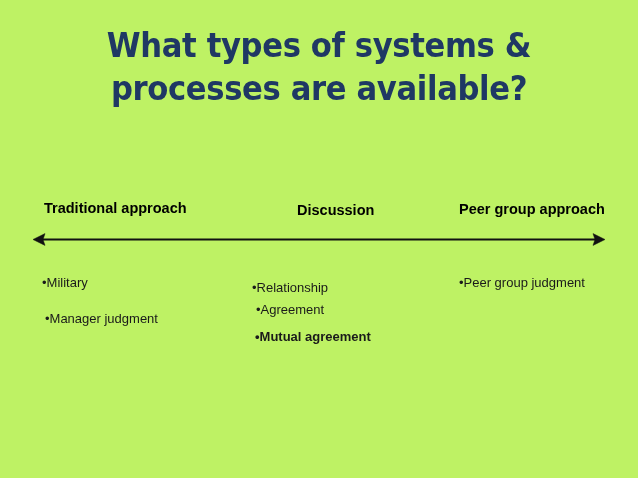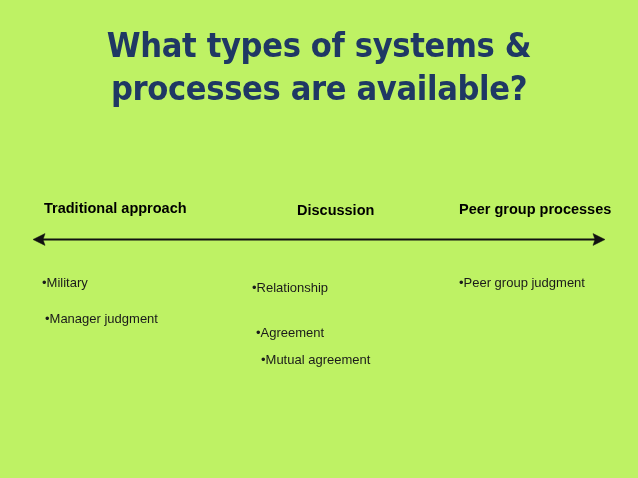--- a/index.html
+++ b/index.html
@@ -108,7 +108,7 @@
 
   <div class="col-header h1">Traditional approach</div>
   <div class="col-header h2">Discussion</div>
-  <div class="col-header h3">Peer group processes</div>
+  <div class="col-header h3">Peer group approach</div>
 
   <div class="arrow-wrap">
     <svg viewBox="0 0 572 20" xmlns="http://www.w3.org/2000/svg" aria-hidden="true">

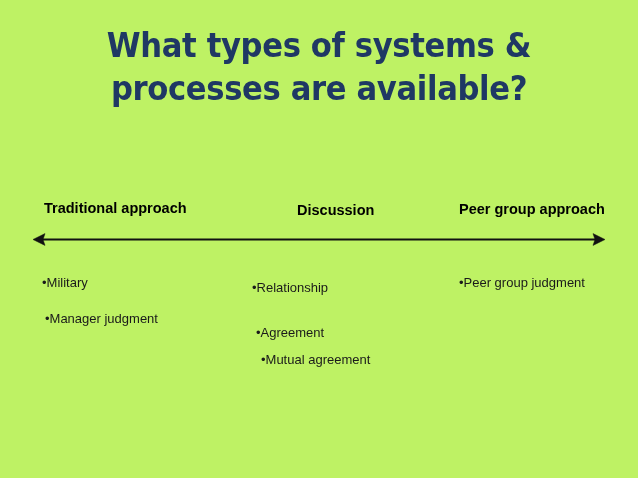--- a/index.html
+++ b/index.html
@@ -88,7 +88,7 @@
   .bullet-col.c1 .bullet-line:nth-child(2) { margin-left: 3px; margin-bottom: 14px; }
   .bullet-col.c1 .bullet-line:nth-child(3) { margin-left: 2px; }
 
-  .bullet-col.c2 .bullet-line:nth-child(1) { margin-left: 0px; margin-bottom: 27px; }
+  .bullet-col.c2 .bullet-line:nth-child(1) { margin-left: 0px; margin-bottom: 4px; }
   .bullet-col.c2 .bullet-line:nth-child(2) { margin-left: 4px; margin-bottom: 9px; }
   .bullet-col.c2 .bullet-line:nth-child(3) { margin-left: 9px; }
 

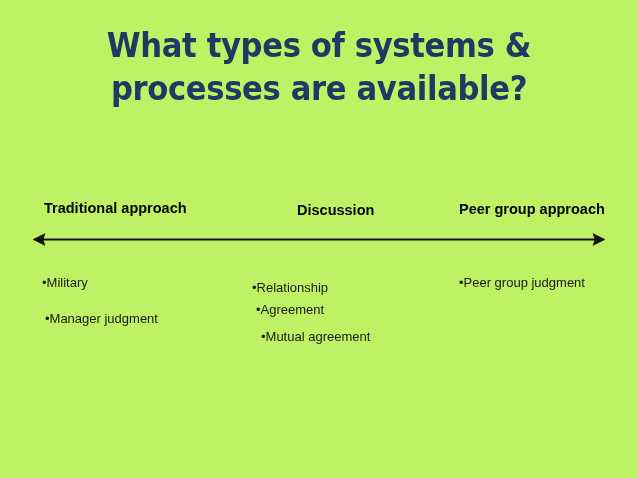--- a/index.html
+++ b/index.html
@@ -90,7 +90,7 @@
 
   .bullet-col.c2 .bullet-line:nth-child(1) { margin-left: 0px; margin-bottom: 4px; }
   .bullet-col.c2 .bullet-line:nth-child(2) { margin-left: 4px; margin-bottom: 9px; }
-  .bullet-col.c2 .bullet-line:nth-child(3) { margin-left: 9px; }
+  .bullet-col.c2 .bullet-line:nth-child(3) { margin-left: 3px; font-weight: bold; }
 
   .bullet-col.c3 .bullet-line:nth-child(1) { margin-left: 0px; margin-bottom: 19px; }
   .bullet-col.c3 .bullet-line:nth-child(2) { margin-left: 5px; margin-bottom: 13px; }

